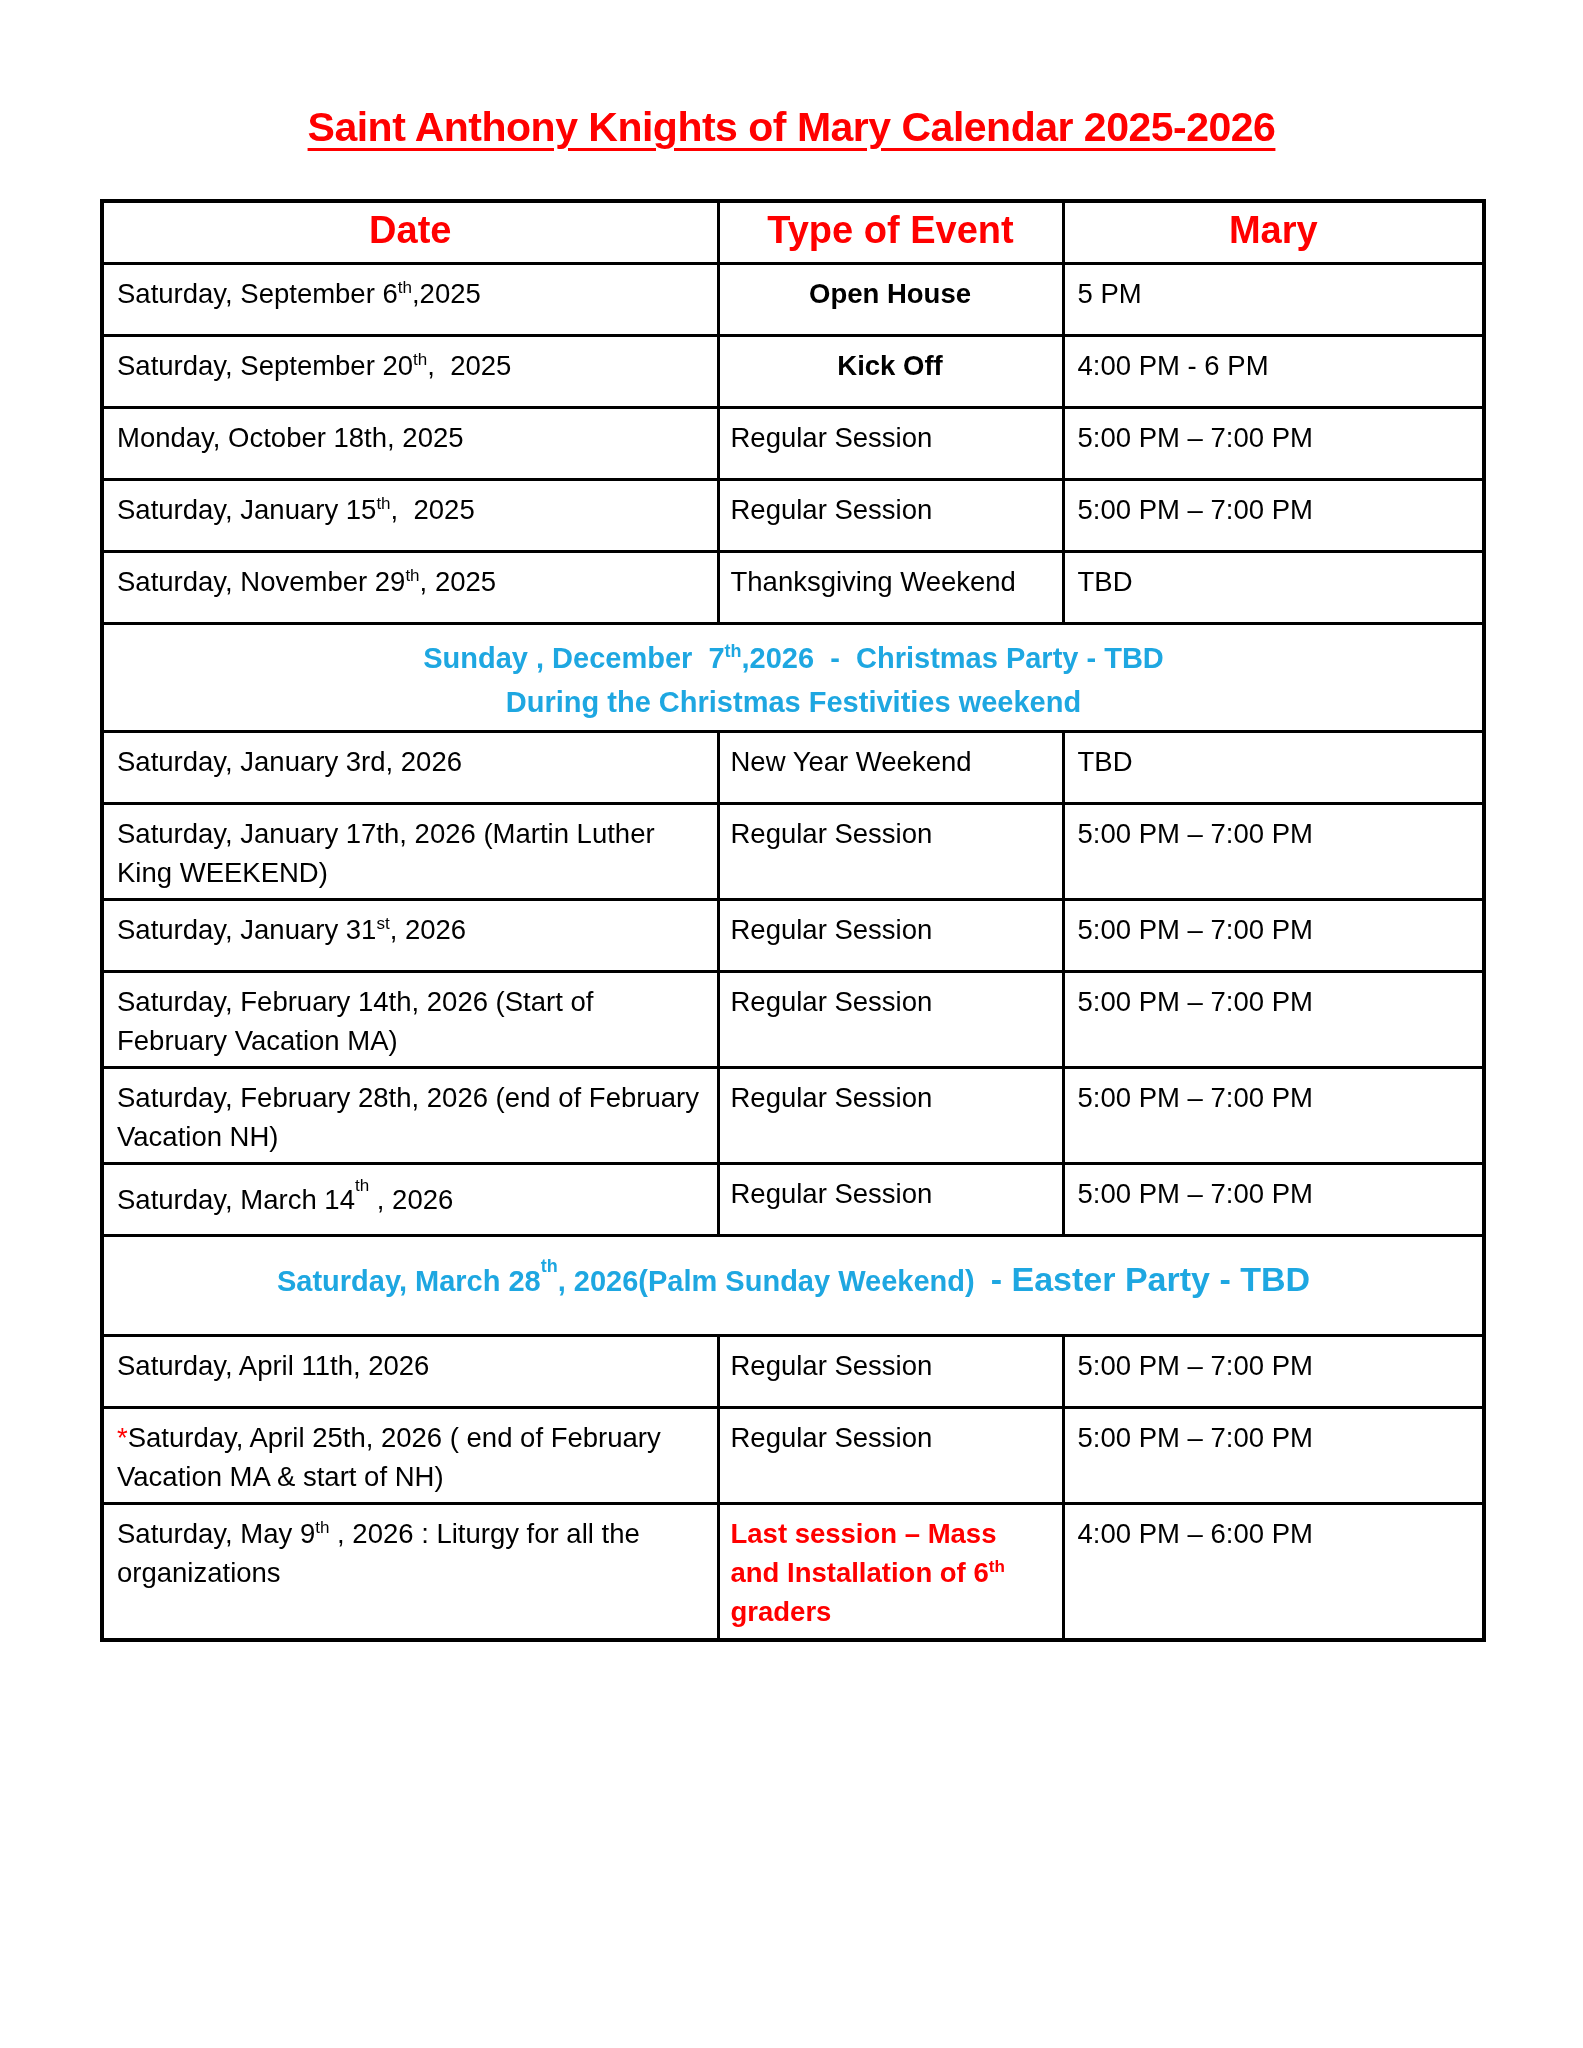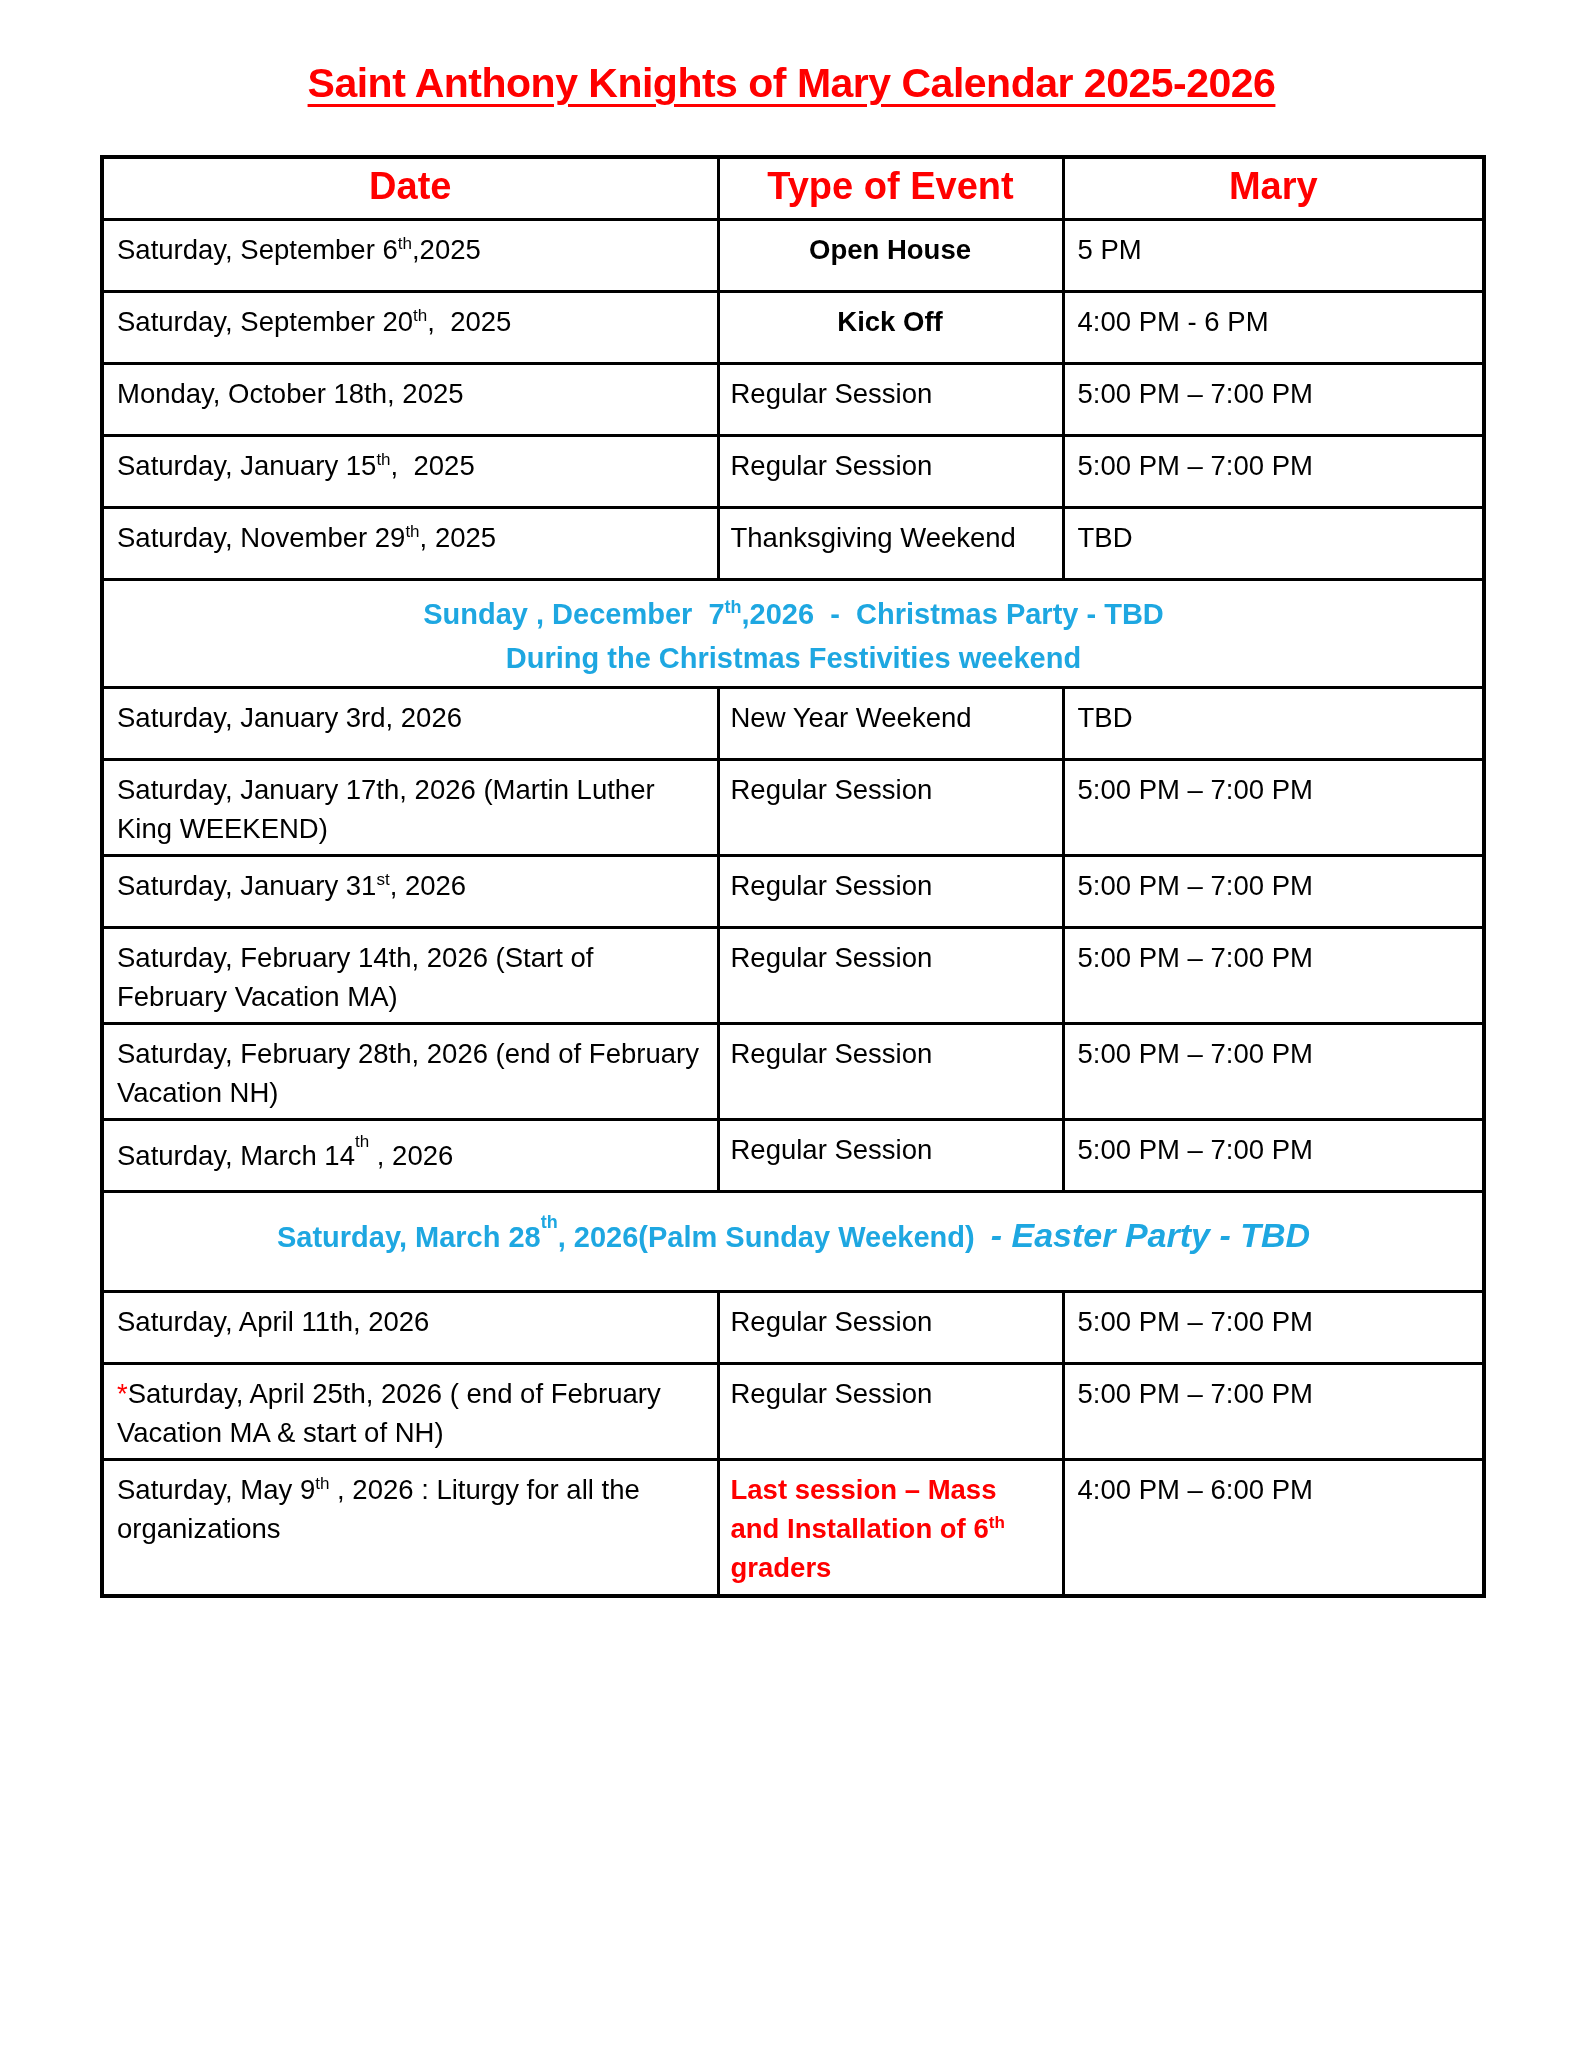--- a/index.html
+++ b/index.html
@@ -20,7 +20,7 @@
     background: #fff;
   }
   .title-wrap {
-    padding-top: 60px;
+    padding-top: 104px;
     text-align: center;
   }
   .doc-title {

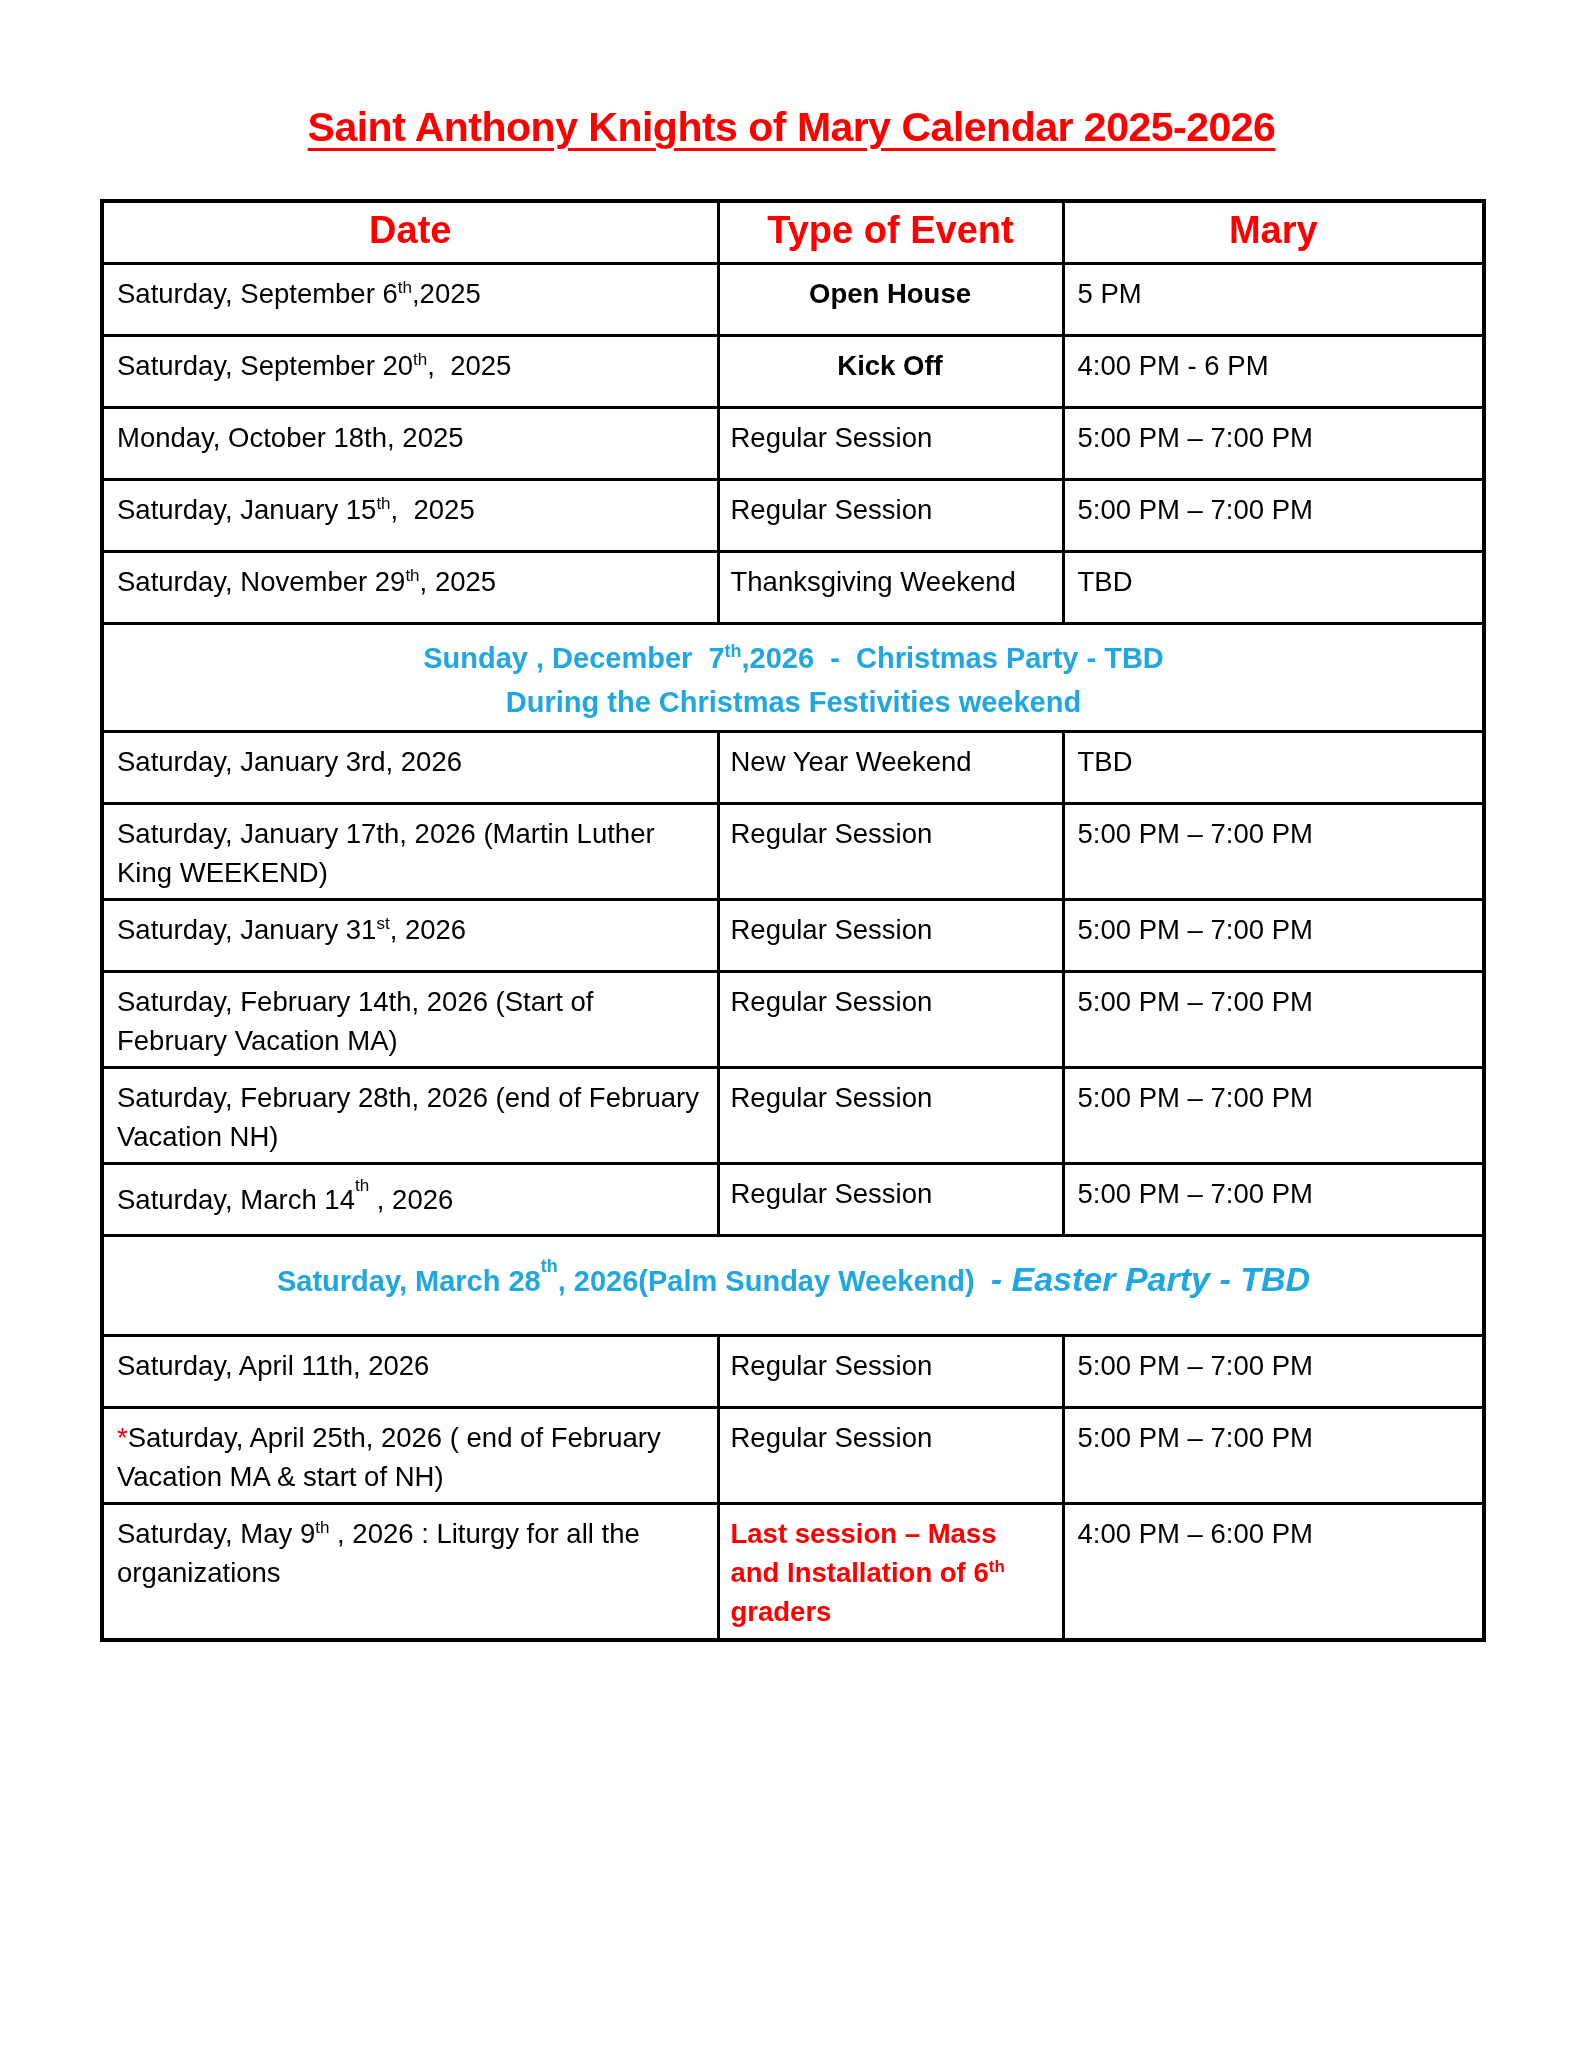--- a/index.html
+++ b/index.html
@@ -88,7 +88,7 @@
   .sup.raised {
     vertical-align: 1.05em;
   }
-  .big { font-size: 34px; font-style: italic; }
+  .big { font-size: 34px; }
   .run-red { color: var(--red, #FF0000); }
 </style>
 </head>

